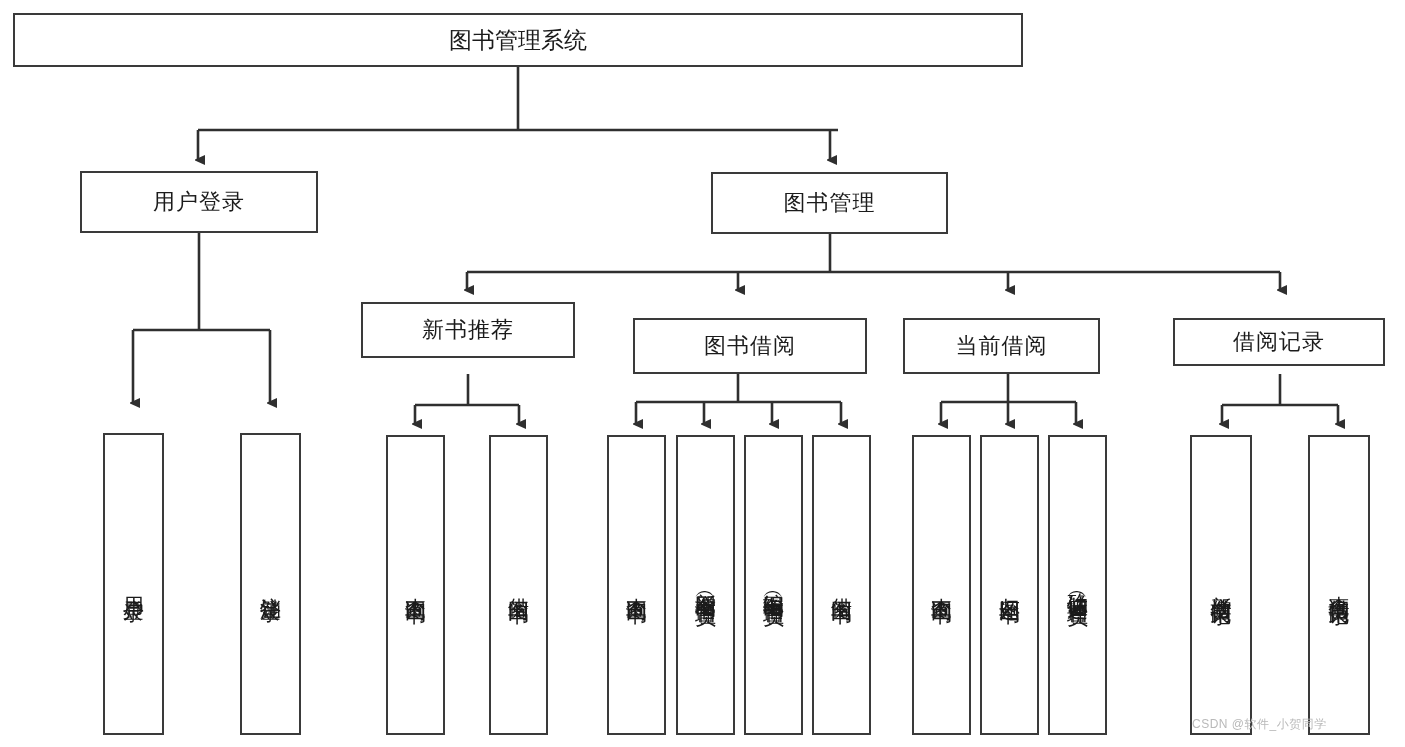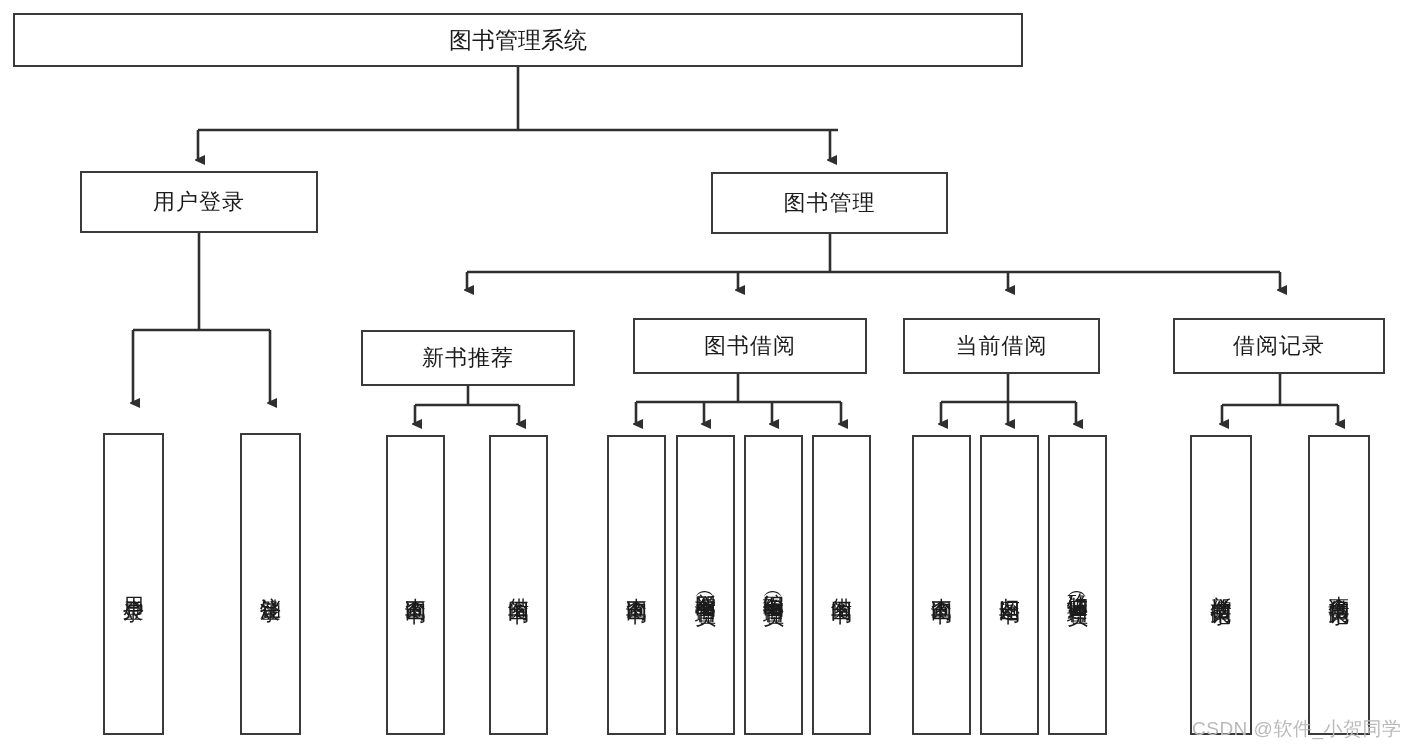--- a/index.html
+++ b/index.html
@@ -125,7 +125,7 @@
     <span class="lbl">图书管理</span>
   </div>
 
-  <div class="node h-node" style="left:361px;top:330px;width:214px;height:56px;">
+  <div class="node h-node" style="left:361px;top:302px;width:214px;height:56px;">
     <span class="lbl">新书推荐</span>
   </div>
   <div class="node h-node" style="left:633px;top:318px;width:234px;height:56px;">

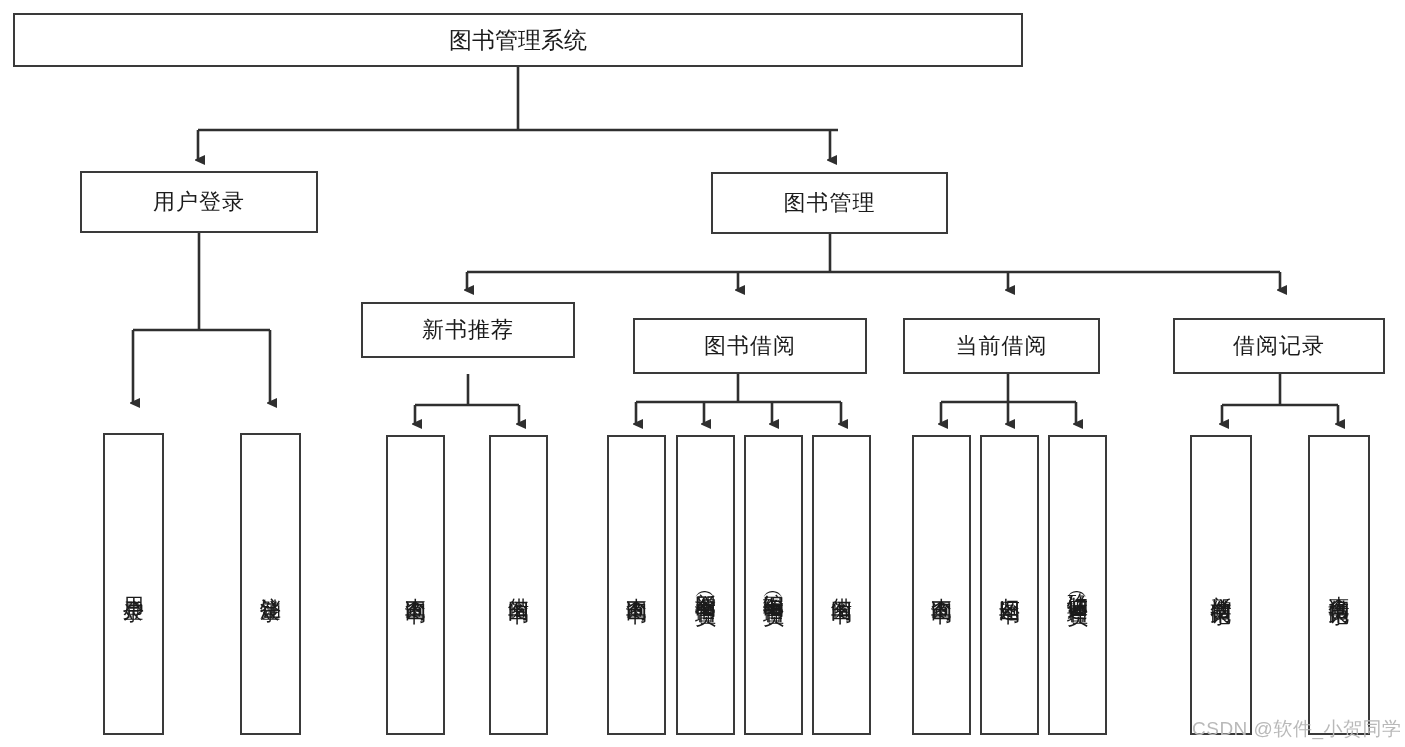--- a/index.html
+++ b/index.html
@@ -134,7 +134,7 @@
   <div class="node h-node" style="left:903px;top:318px;width:197px;height:56px;">
     <span class="lbl">当前借阅</span>
   </div>
-  <div class="node h-node" style="left:1173px;top:318px;width:212px;height:56px;">
+  <div class="node h-node" style="left:1173px;top:318px;width:212px;height:48px;">
     <span class="lbl">借阅记录</span>
   </div>
 

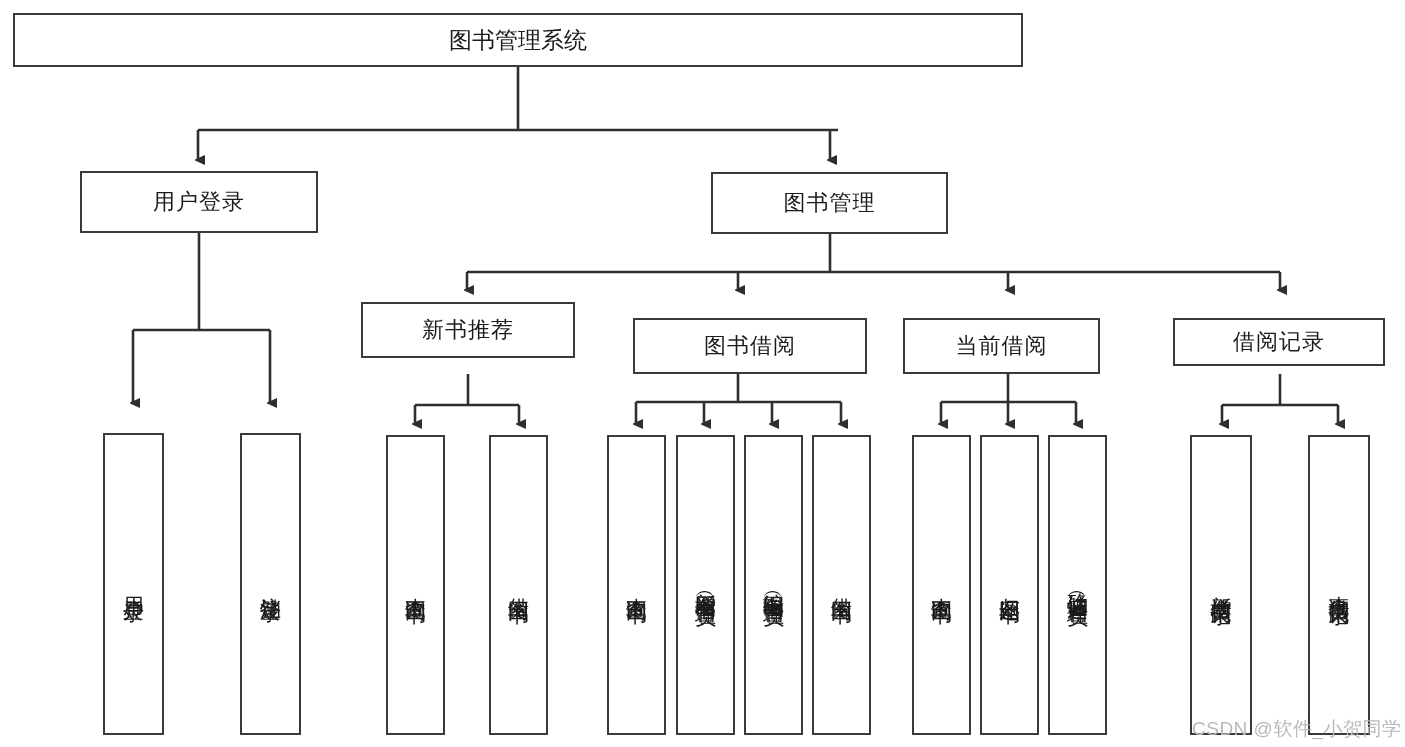--- a/index.html
+++ b/index.html
@@ -51,7 +51,7 @@
   .node .lbl{white-space:nowrap;}
   .watermark{
     position:absolute;
-    font-size:19px;
+    font-size:12px;
     color:#b9b9b9;
     letter-spacing:0.5px;
     white-space:nowrap;

